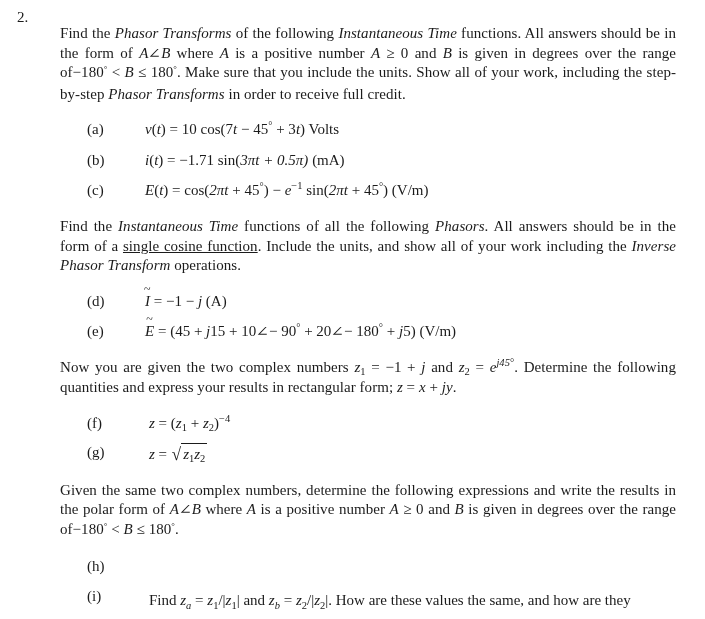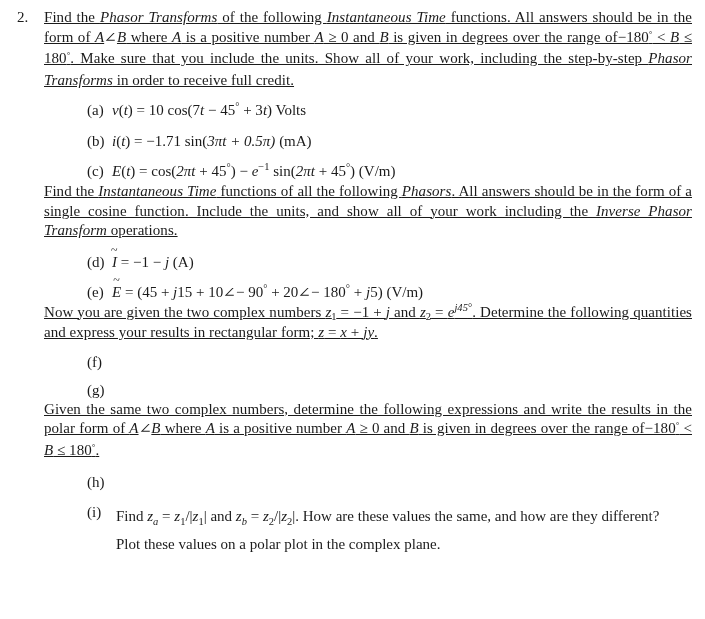--- a/index.html
+++ b/index.html
@@ -51,13 +51,12 @@
   }
 
   p.para {
-    margin: 0;
+    margin: 16px;
     font-size: 15px;
     line-height: 19.5px;
     text-align: justify;
     text-justify: inter-word;
     letter-spacing: 0.05px;
-    text-decoration: underline;
   }
   .sp-before-md { margin-top: 17px; }
   .sp-before-lg { margin-top: 40px; }

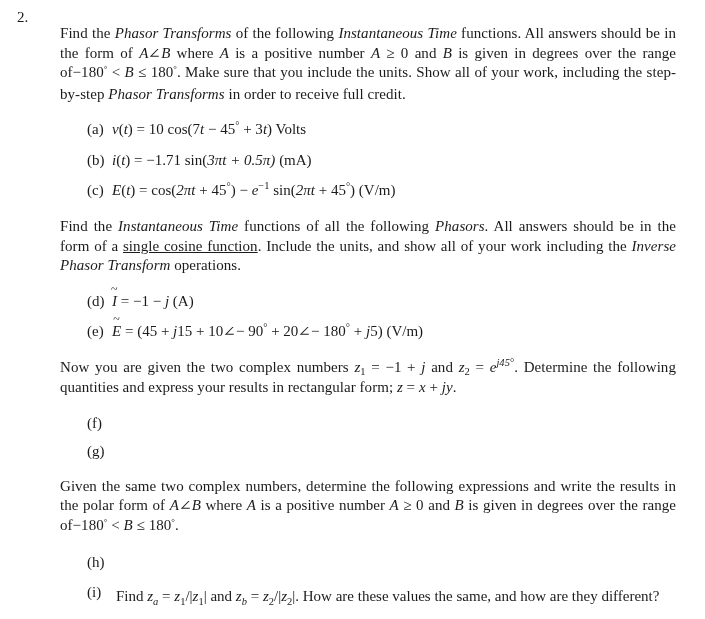--- a/index.html
+++ b/index.html
@@ -92,6 +92,7 @@
   .item-content {
     flex: 1 1 auto;
     padding-right: 13px;
+    margin-left: 33px;
   }
   .item-content.two-line {
     line-height: 27px;

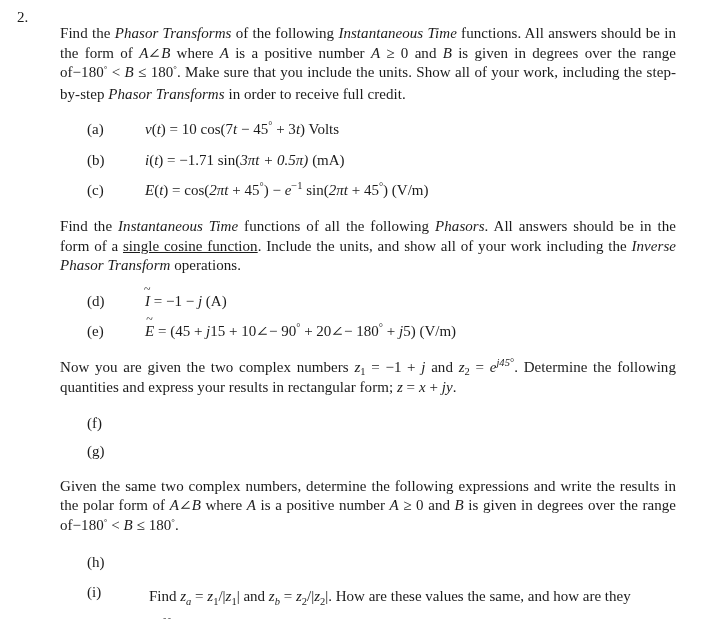--- a/index.html
+++ b/index.html
@@ -230,6 +230,7 @@
 
           <li class="item">
             <span class="item-label wide">(f)</span>
+            <span class="item-content"><span class="math">z</span><span class="mathup"> = (</span><span class="math">z</span><sub class="up">1</sub><span class="mathup"> + </span><span class="math">z</span><sub class="up">2</sub><span class="mathup">)</span><sup>−4</sup></span>
           </li>
 
           <li class="item">

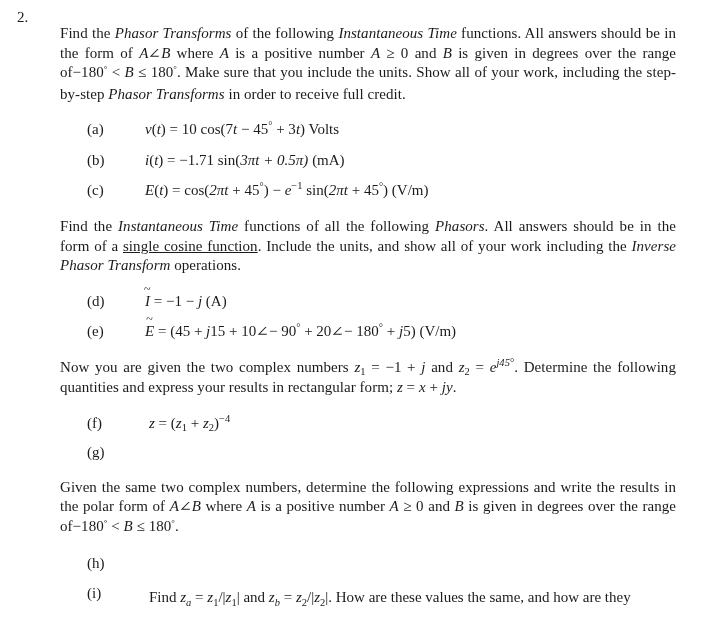--- a/index.html
+++ b/index.html
@@ -235,6 +235,7 @@
 
           <li class="item">
             <span class="item-label wide">(g)</span>
+            <span class="item-content"><span class="math">z</span><span class="mathup"> = </span><span class="sqrt"><span class="radical">√</span><span class="radicand"><span>z</span><sub class="up">1</sub><span>z</span><sub class="up">2</sub></span></span></span>
           </li>
         </ul>
 

